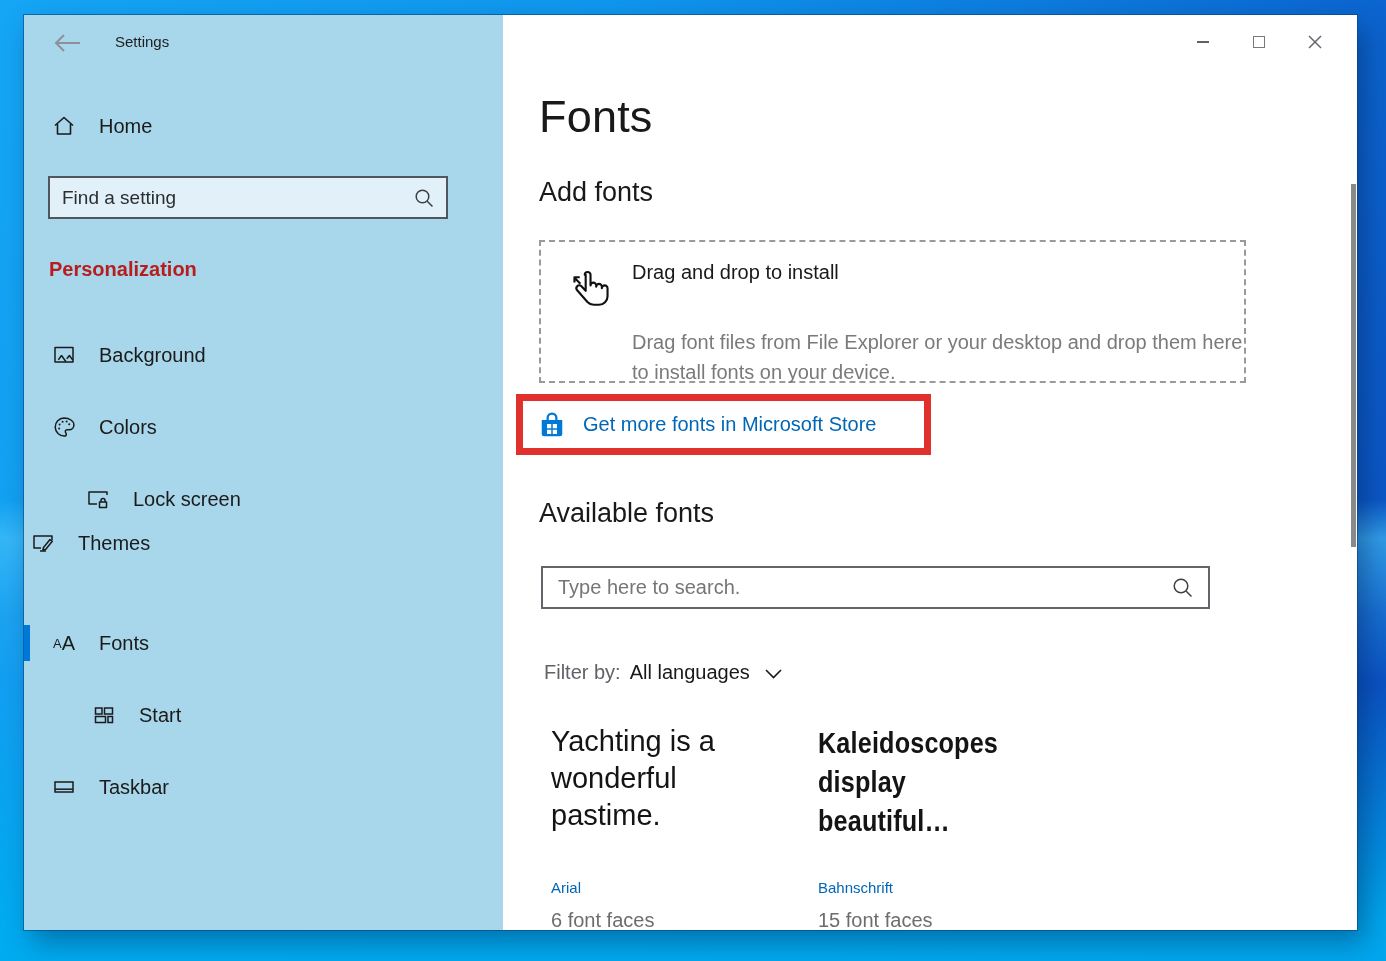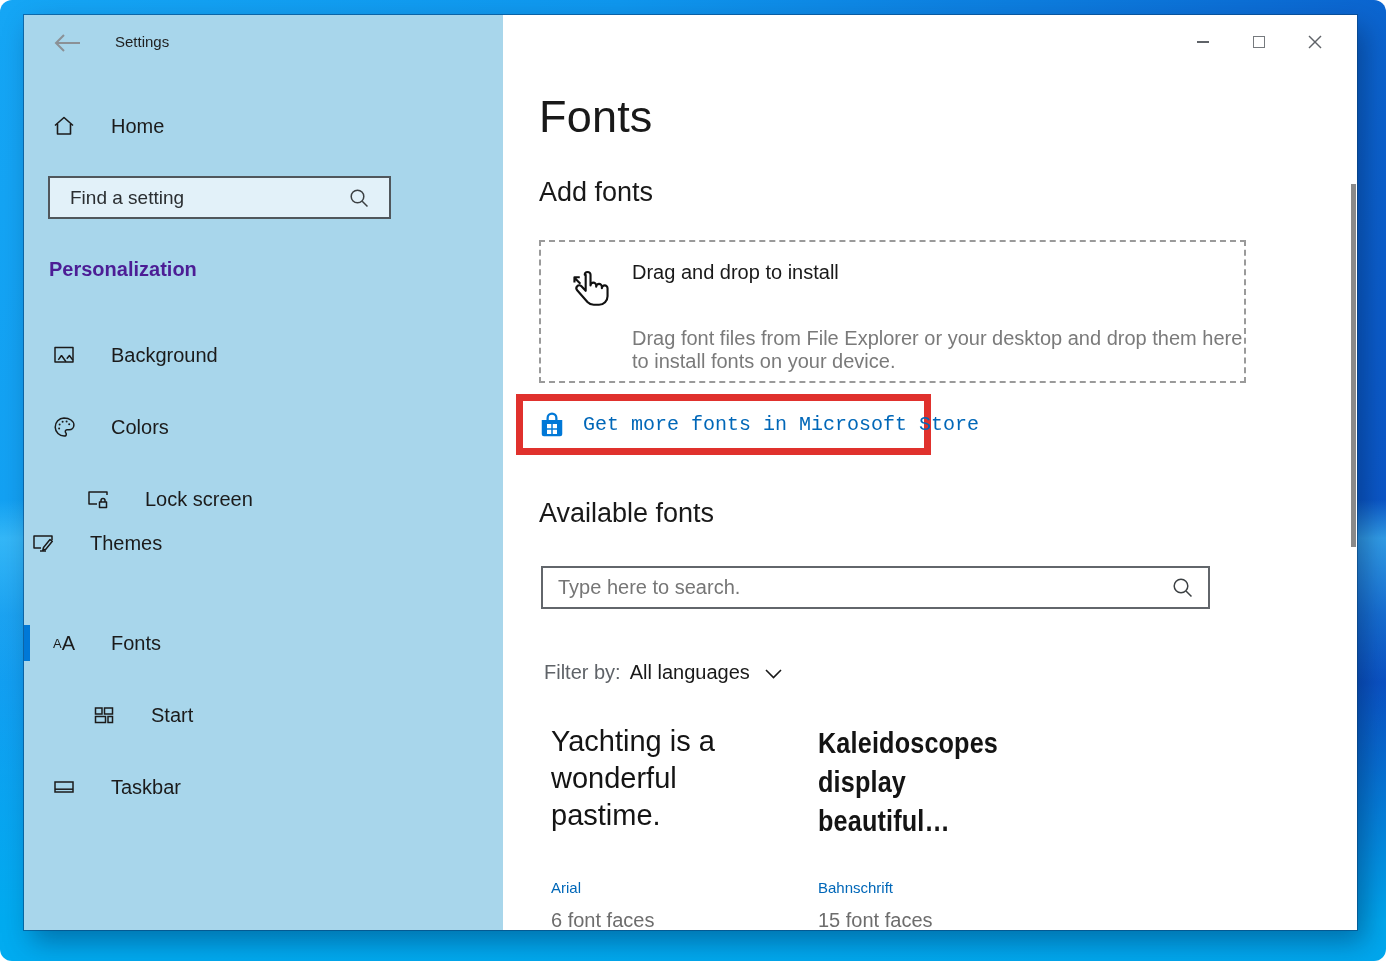--- a/index.html
+++ b/index.html
@@ -11,7 +11,6 @@
     background-image:
       linear-gradient(to bottom, rgba(0,0,0,0) 52%, rgba(70,195,250,0.65) 56%, rgba(50,170,240,0.30) 64%, rgba(0,0,0,0) 71%, rgba(0,172,240,0.95) 96%),
       linear-gradient(112deg, #15a6f5 0%, #0f97ee 35%, #0c6fd6 70%, #0a4ac0 100%);
-    border-radius: 12px;
   }
 
   .window {

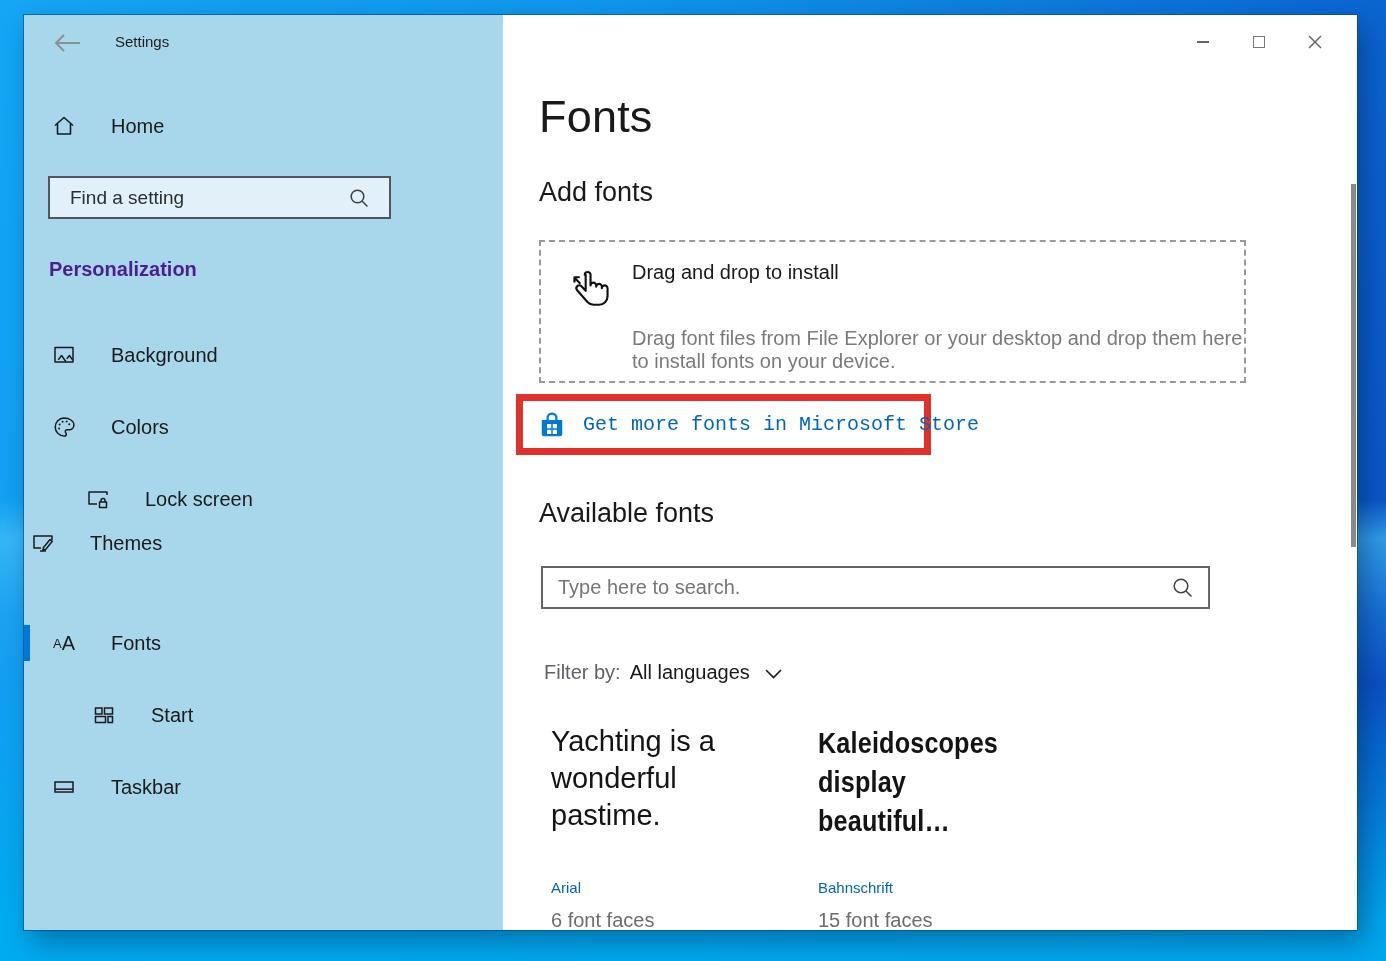--- a/index.html
+++ b/index.html
@@ -25,7 +25,7 @@
   .back-btn { position:absolute; left:22px; top:14px; width:44px; height:28px; display:flex; align-items:center; justify-content:center; background:transparent; border:none; cursor:pointer; }
   .win-title { position:absolute; left:91px; top:18px; font-size:15px; color:#1f1f1f; }
 
-  .side-item { position:absolute; left:0; width:100%; height:44px; display:flex; align-items:center; padding-left:28px; gap:35px; font-size:20px; color:#1b1b1b; cursor:pointer; }
+  .side-item { position:absolute; left:0; width:100%; height:44px; display:flex; align-items:center; padding-left:28px; gap:23px; font-size:20px; color:#1b1b1b; cursor:pointer; }
   .side-item .ico { width:24px; height:24px; display:flex; align-items:center; justify-content:center; flex:none; }
 
   .side-search { position:absolute; left:24px; top:161px; width:343px; height:43px; background:#e2f1f9; border:2px solid #50575c; display:flex; align-items:center; padding:0 20px; }

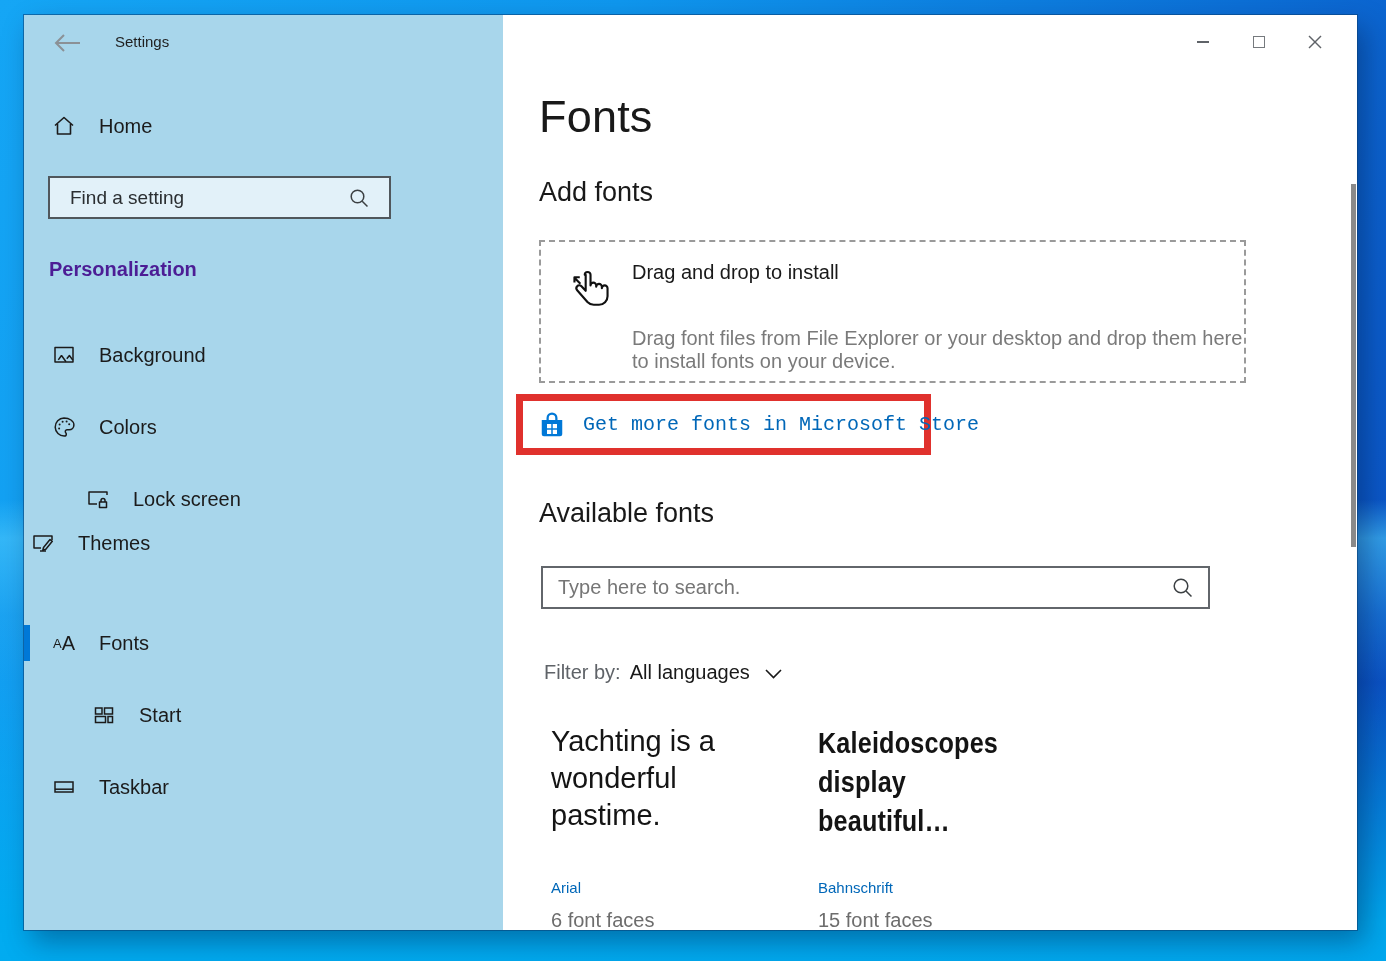--- a/index.html
+++ b/index.html
@@ -28,7 +28,7 @@
   .side-item { position:absolute; left:0; width:100%; height:44px; display:flex; align-items:center; padding-left:28px; gap:23px; font-size:20px; color:#1b1b1b; cursor:pointer; }
   .side-item .ico { width:24px; height:24px; display:flex; align-items:center; justify-content:center; flex:none; }
 
-  .side-search { position:absolute; left:24px; top:161px; width:343px; height:43px; background:#e2f1f9; border:2px solid #50575c; display:flex; align-items:center; padding:0 20px; }
+  .side-search { position:absolute; left:24px; top:161px; width:400px; height:43px; background:#e2f1f9; border:2px solid #50575c; display:flex; align-items:center; padding:0 12px; }
   .side-search input { flex:1; min-width:0; border:none; background:transparent; outline:none; font-size:19px; color:#1f1f1f; font-family:inherit; }
   .side-search input::placeholder { color:#2a2e31; opacity:1; }
 

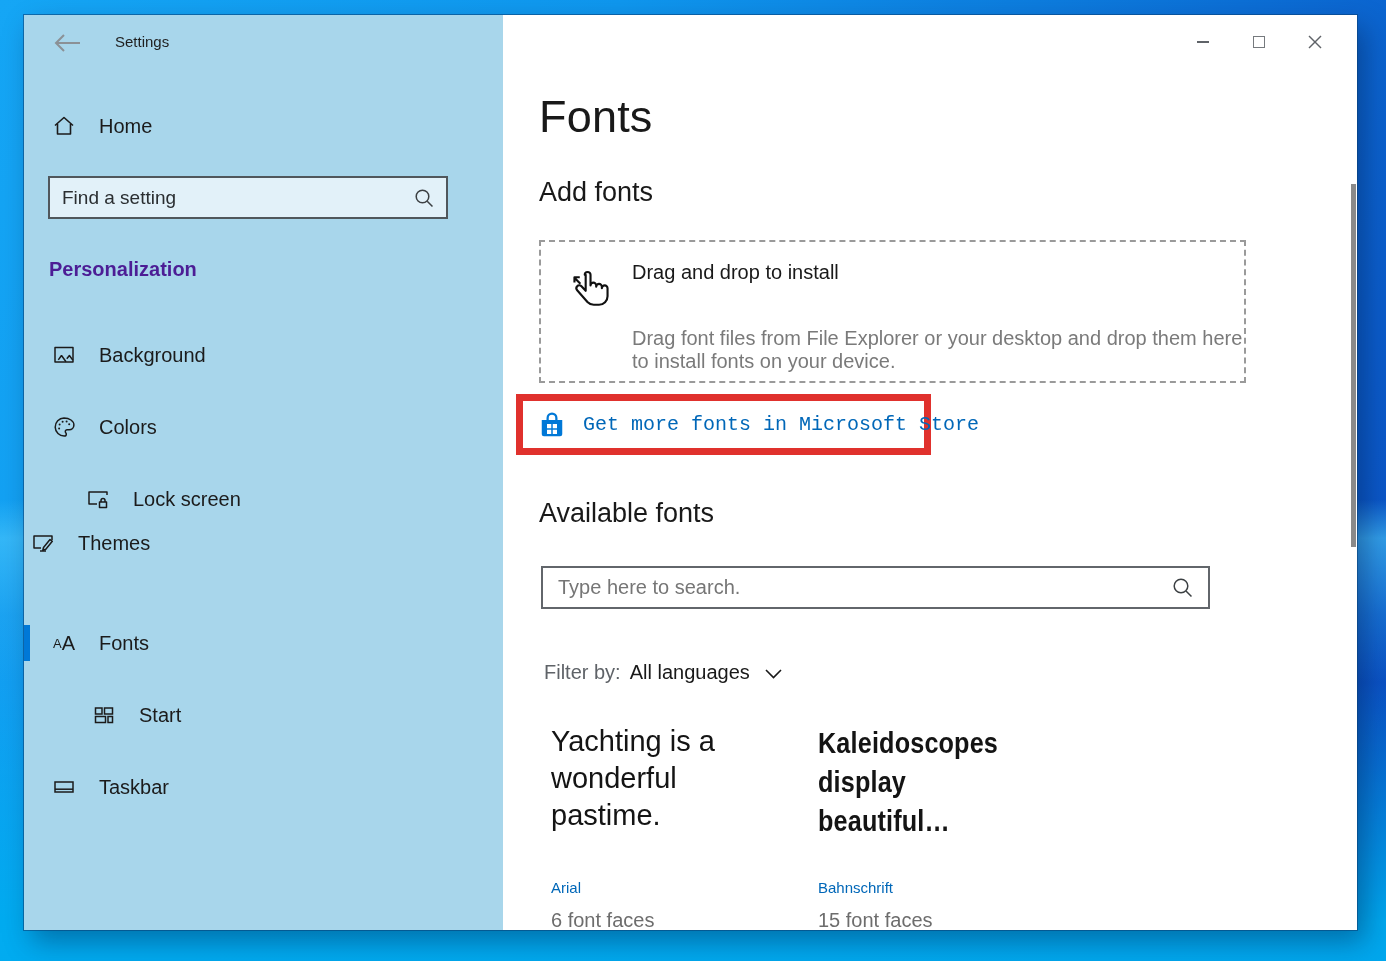--- a/index.html
+++ b/index.html
@@ -32,7 +32,7 @@
   .side-search input { flex:1; min-width:0; border:none; background:transparent; outline:none; font-size:19px; color:#1f1f1f; font-family:inherit; }
   .side-search input::placeholder { color:#2a2e31; opacity:1; }
 
-  .side-section { position:absolute; left:25px; top:243px; font-size:20px; font-weight:700; color:#4c1d95; }
+  .side-section { position:absolute; left:25px; top:243px; font-size:20px; font-weight:700; color:#b91c1c; }
 
   .selector-bar { position:absolute; left:0; top:610px; width:6px; height:36px; background:#0078d7; }
 

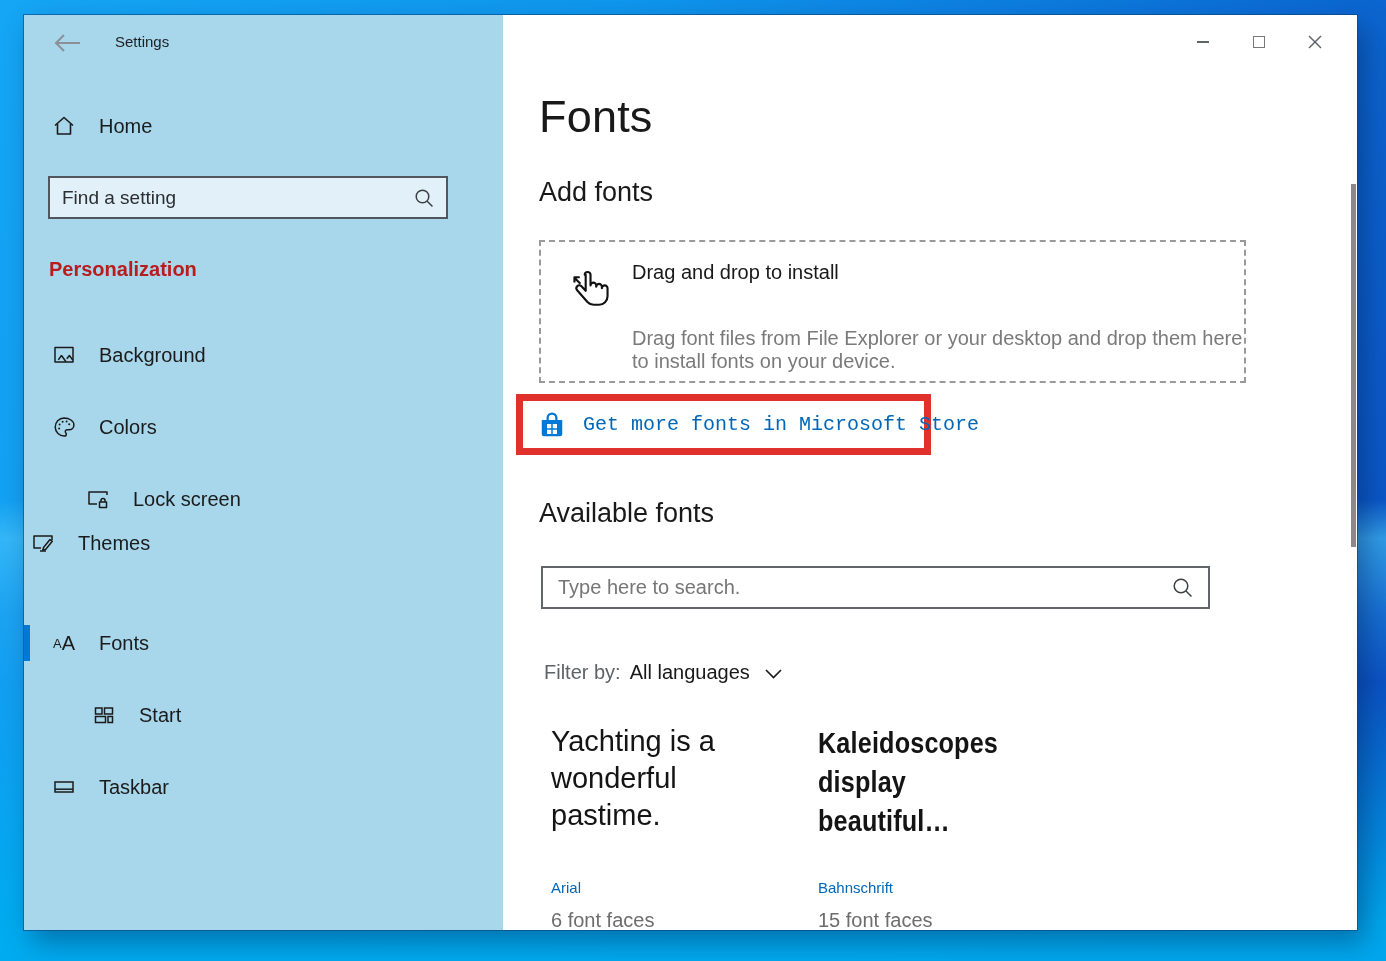--- a/index.html
+++ b/index.html
@@ -57,7 +57,7 @@
   .dz-icon { position:absolute; left:24px; top:24px; width:52px; height:52px; }
   .dz-text { position:absolute; left:91px; top:19px; }
   .dz-title { font-size:20px; color:#191919; margin-bottom:7px; }
-  .dz-desc { font-size:20px; line-height:23px; color:#7a7a7a; width:612px;margin-top:43px; }
+  .dz-desc { font-size:20px; line-height:30px; color:#7a7a7a; width:612px;margin-top:43px; }
 
   .red-annotation { position:absolute; left:492px; top:379px; width:415px; height:61px; border:7px solid #e0312d; background:#fff;font-family:Liberation Mono, monospace; }
   .store-link { position:absolute; left:14px; top:0; height:47px; display:flex; align-items:center; gap:16px; cursor:pointer; }

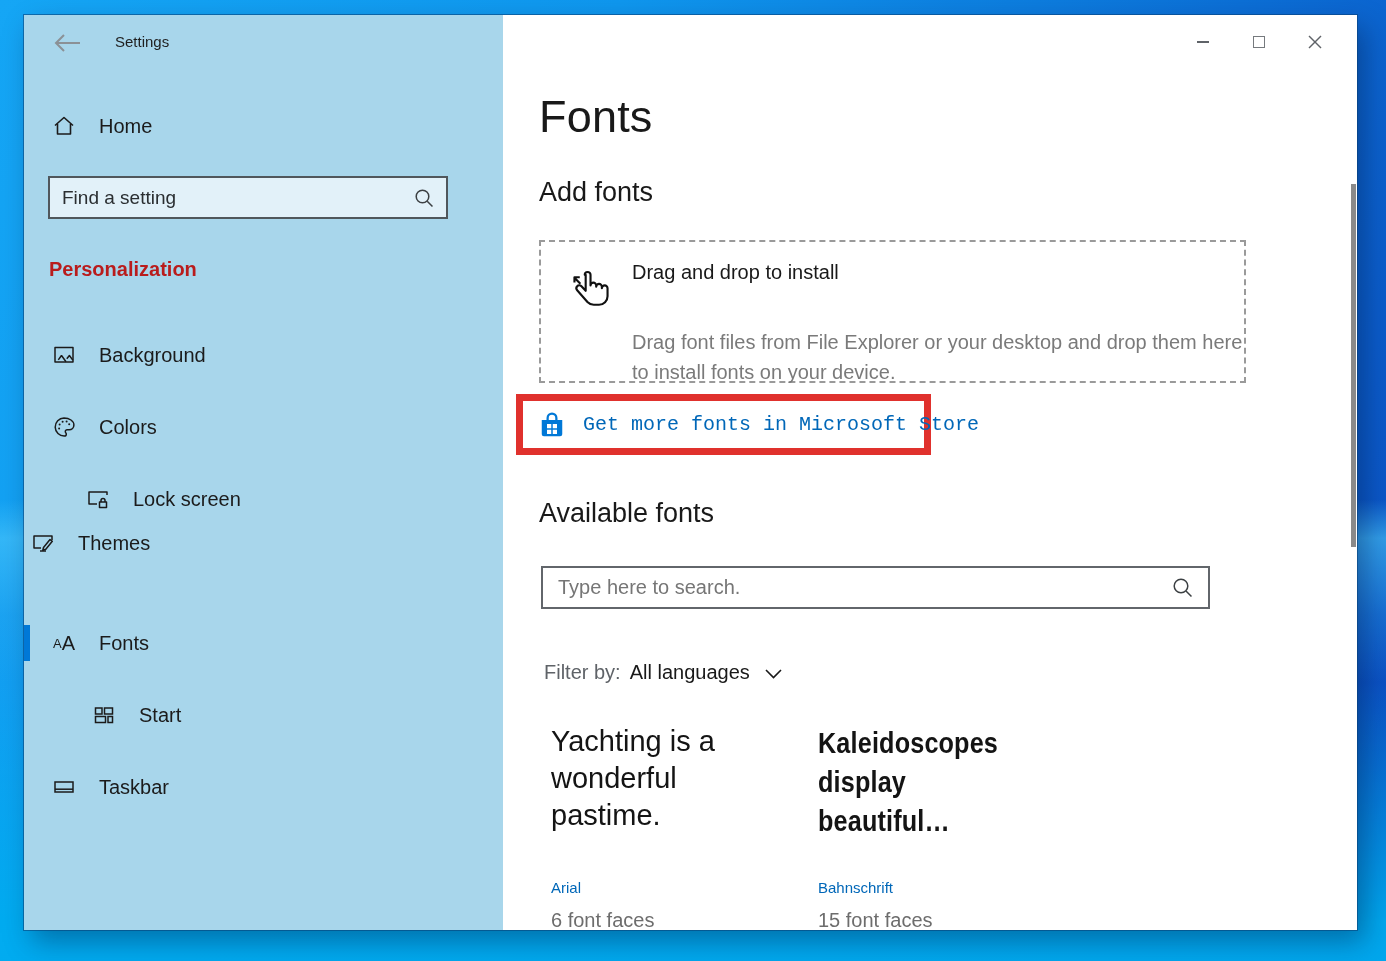--- a/index.html
+++ b/index.html
@@ -59,7 +59,7 @@
   .dz-title { font-size:20px; color:#191919; margin-bottom:7px; }
   .dz-desc { font-size:20px; line-height:30px; color:#7a7a7a; width:612px;margin-top:43px; }
 
-  .red-annotation { position:absolute; left:492px; top:379px; width:415px; height:61px; border:7px solid #e0312d; background:#fff;font-family:Liberation Mono, monospace; }
+  .red-annotation { position:absolute; left:492px; top:379px; width:415px; height:61px; border:7px solid #e0312d; background:#fff; }
   .store-link { position:absolute; left:14px; top:0; height:47px; display:flex; align-items:center; gap:16px; cursor:pointer; }
   .store-link .label { font-size:20px; color:#0067b8; white-space:nowrap; }
 

